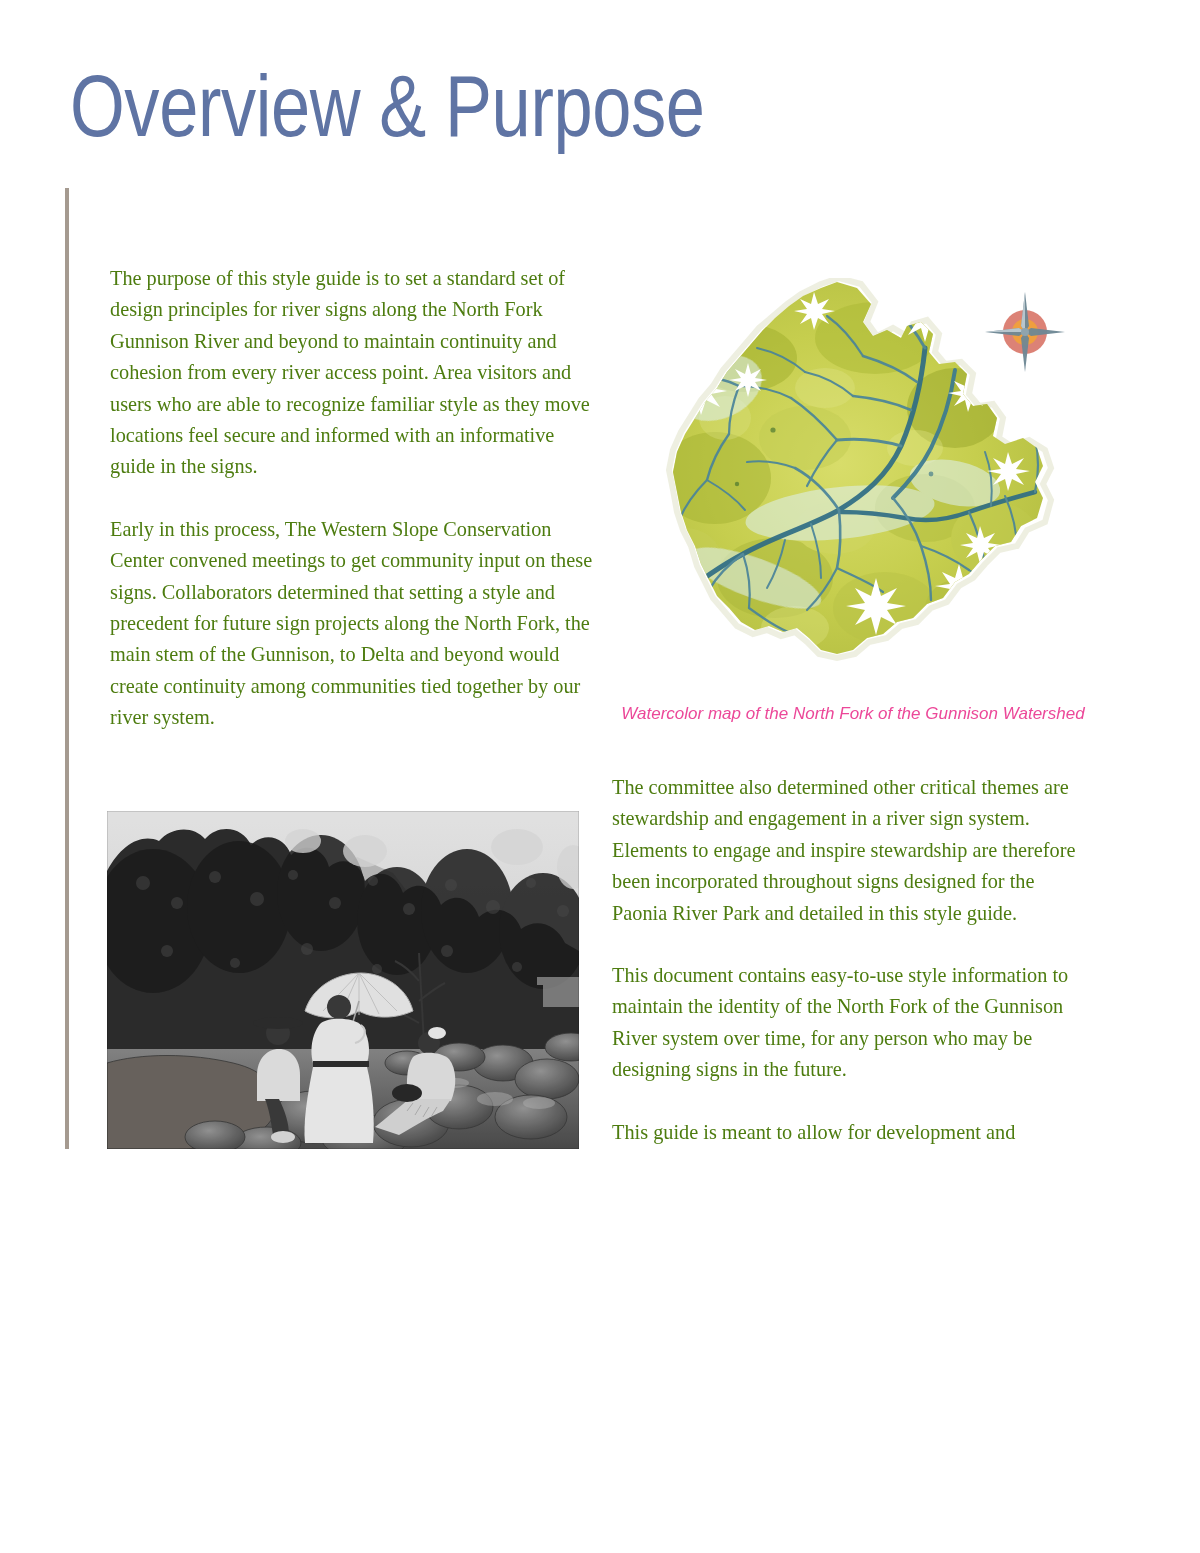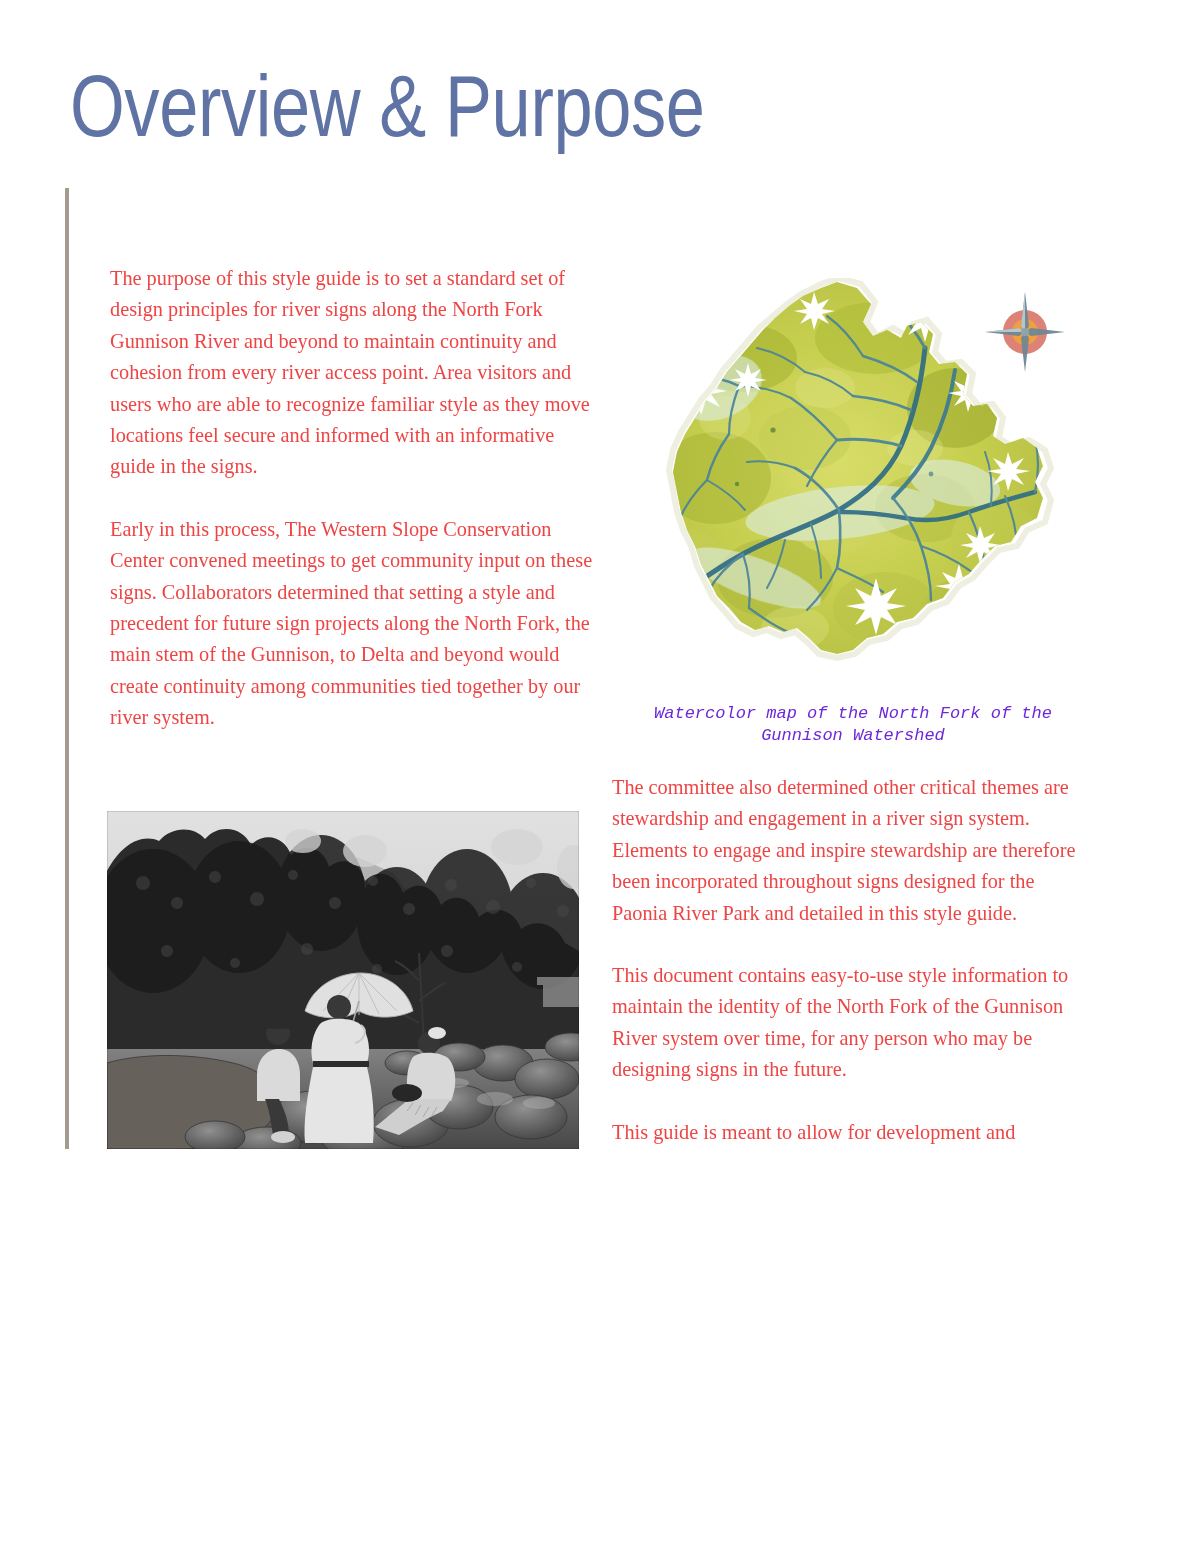--- a/index.html
+++ b/index.html
@@ -51,7 +51,7 @@
     font-family: "Liberation Serif", serif;
     font-size: 20.3px;
     line-height: 31.4px;
-    color: #ef4444;
+    color: #4d7c0f;
     text-align: left;
   }
   .body-col p {

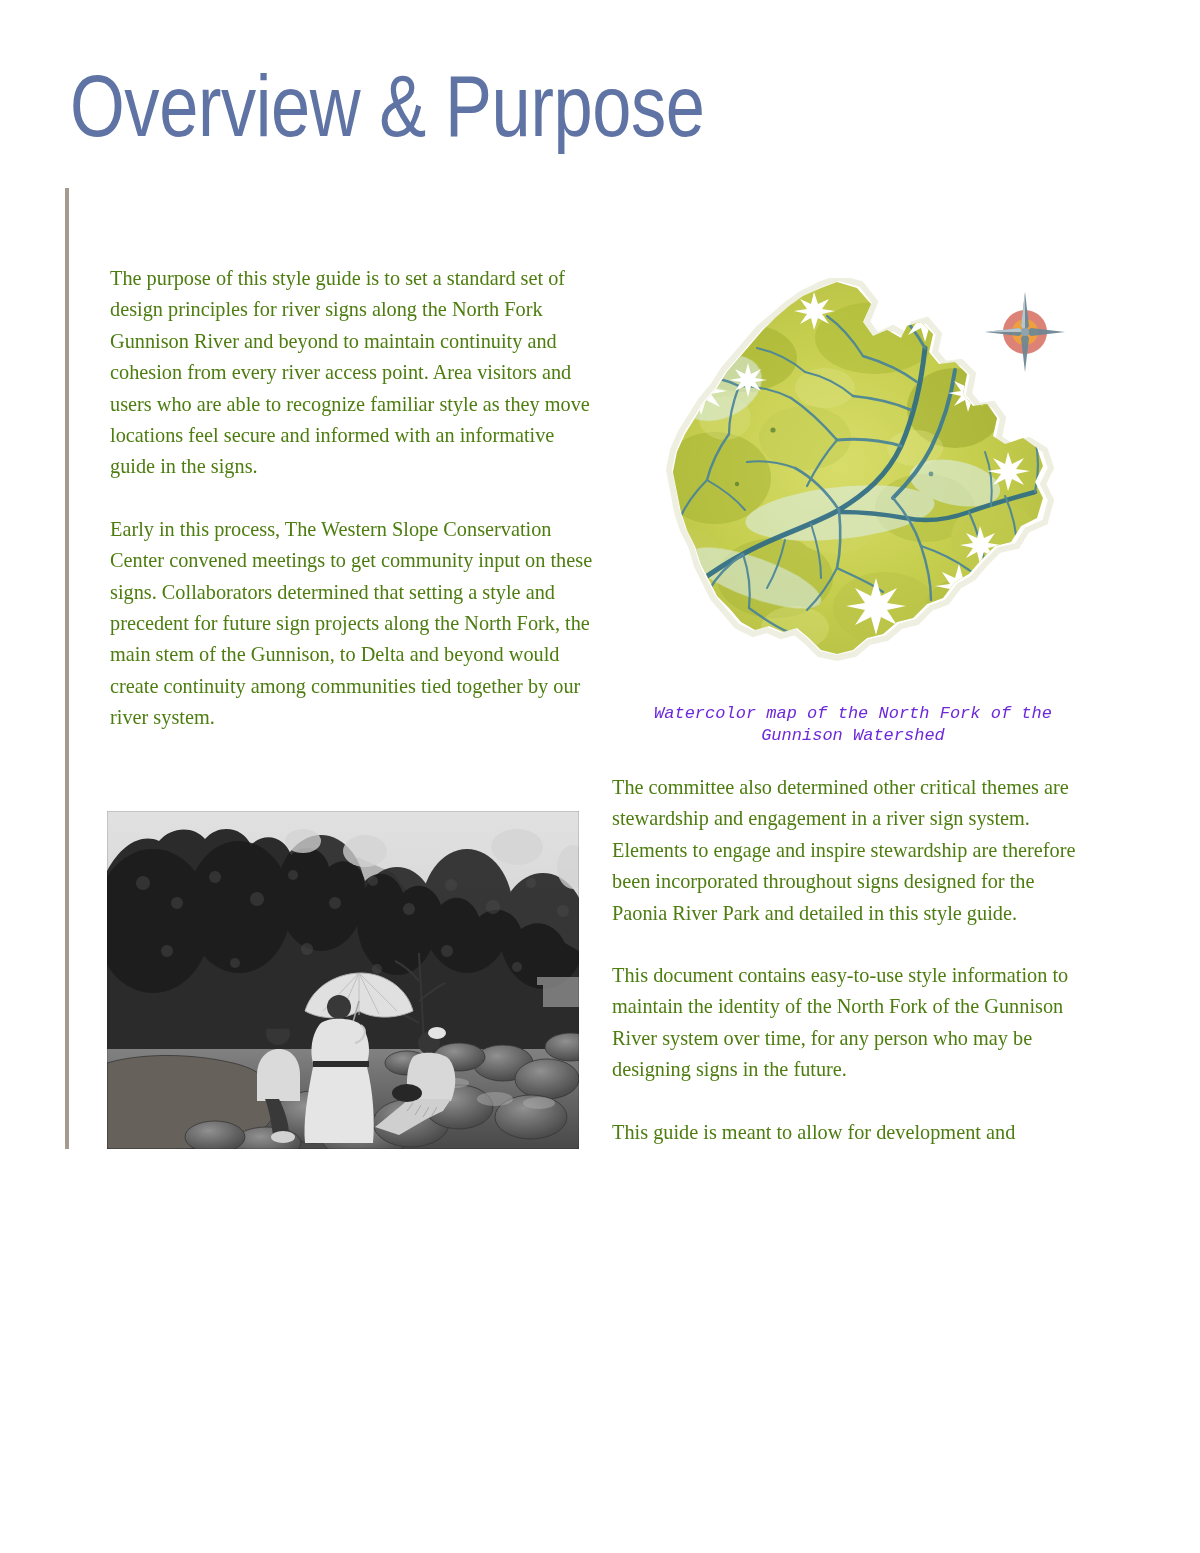--- a/index.html
+++ b/index.html
@@ -71,11 +71,11 @@
   
   .caption {
     position: absolute;
-    font-family: Liberation Mono, monospace;
+    font-family: Liberation Sans, sans-serif;
     font-style: italic;
     font-size: 17px;
     line-height: 22px;
-    color: #6d28d9;
+    color: #ec4899;
     text-align: center;
   }
   .caption-map {

